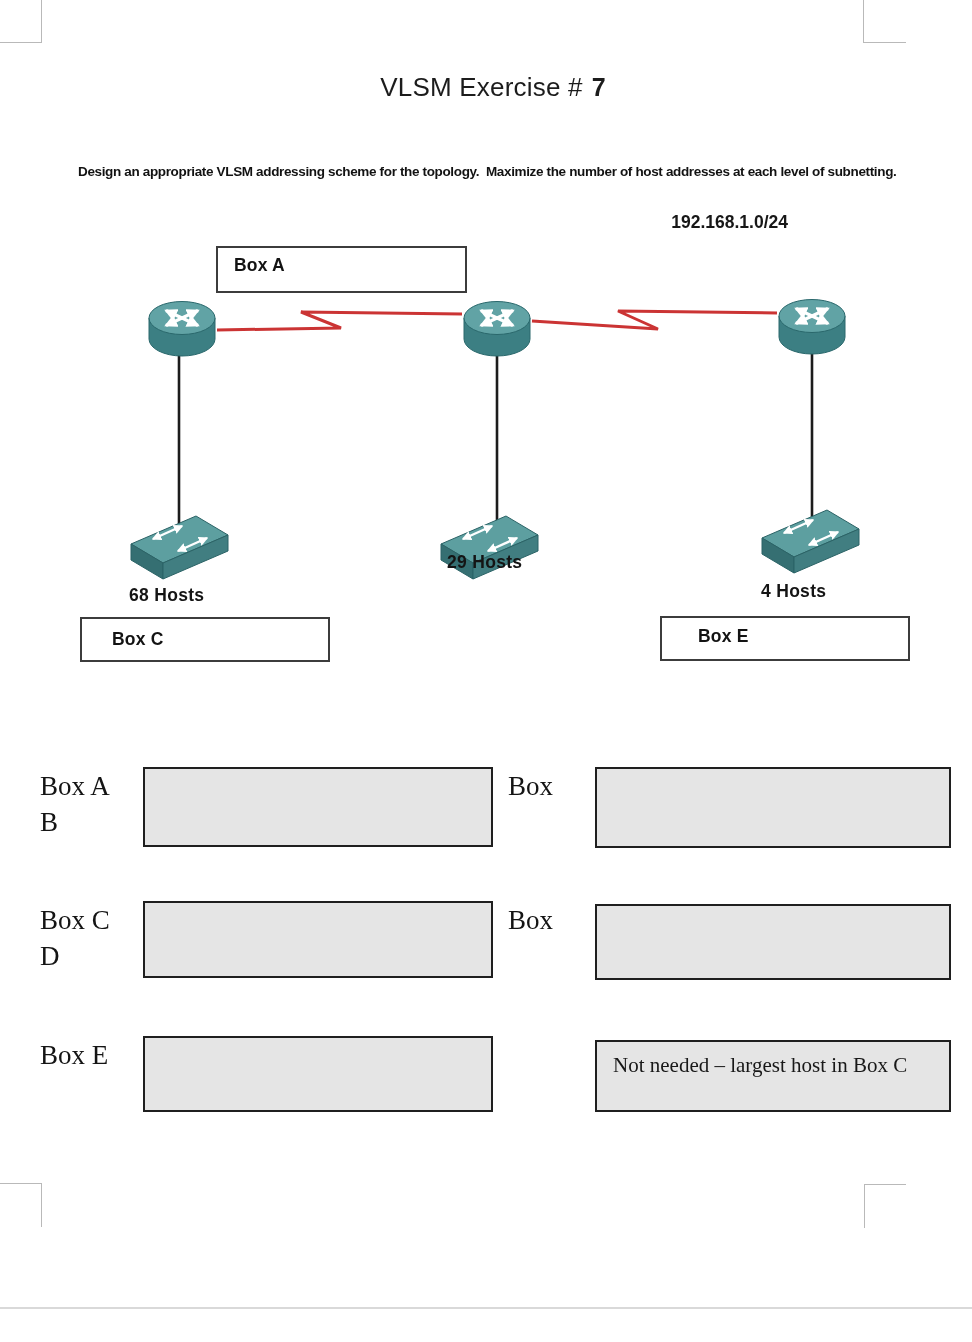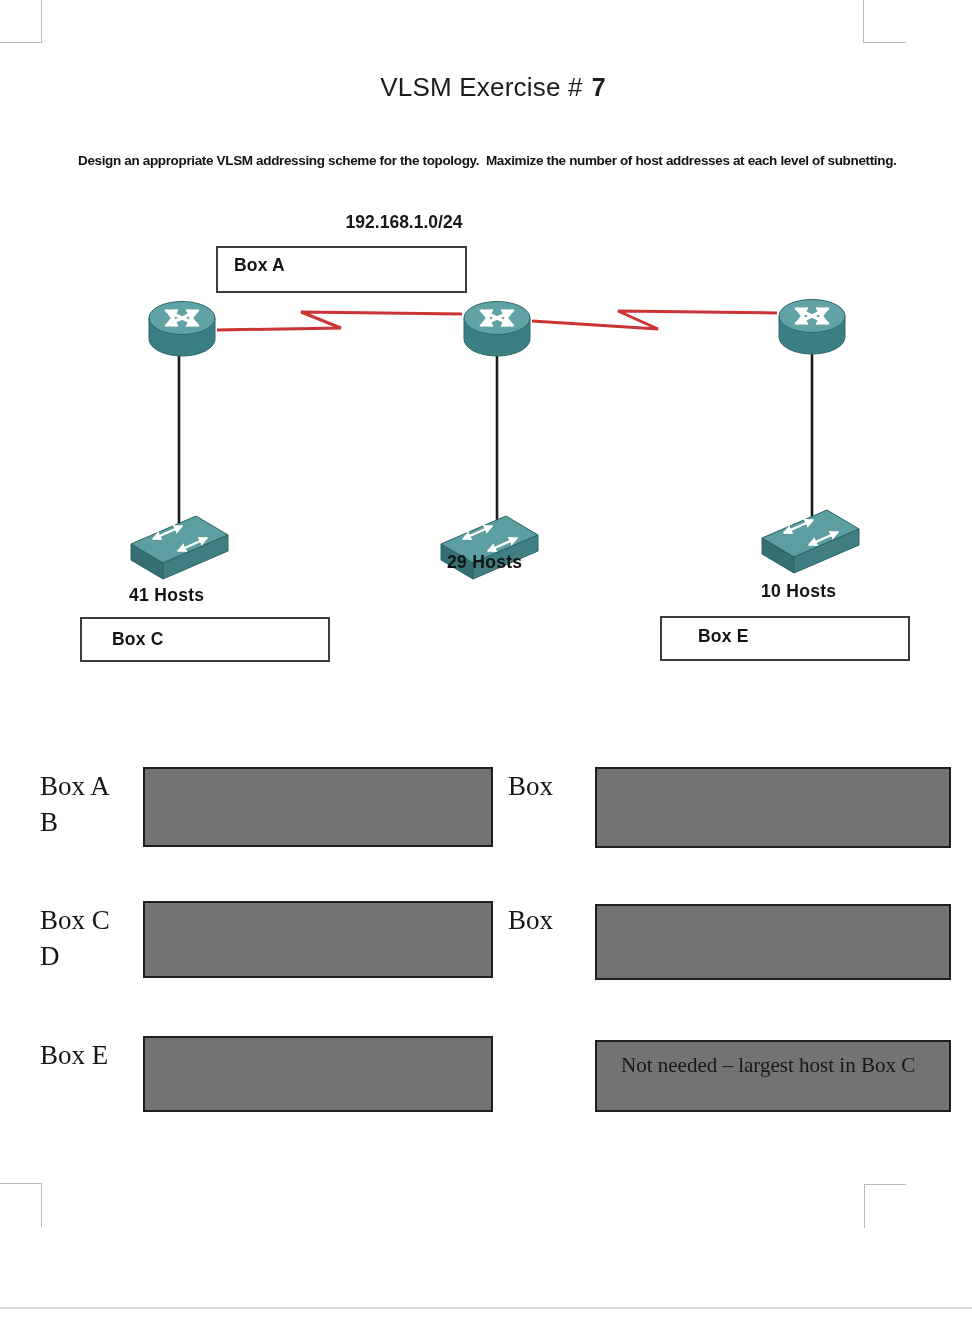--- a/index.html
+++ b/index.html
@@ -18,7 +18,7 @@
          font-size:26px;color:#1c1c1c;letter-spacing:0.2px;padding-left:14px;box-sizing:border-box;}
   .title .num{font-weight:700;font-size:25px;margin-left:9px;}
 
-  .instruction{position:absolute;left:78px;top:153px;white-space:pre;
+  .instruction{position:absolute;left:78px;top:164px;white-space:pre;
                font-weight:700;font-size:13.5px;letter-spacing:-0.35px;color:#121212;}
 
   .net-label{position:absolute;left:0;top:212px;width:788px;text-align:center;

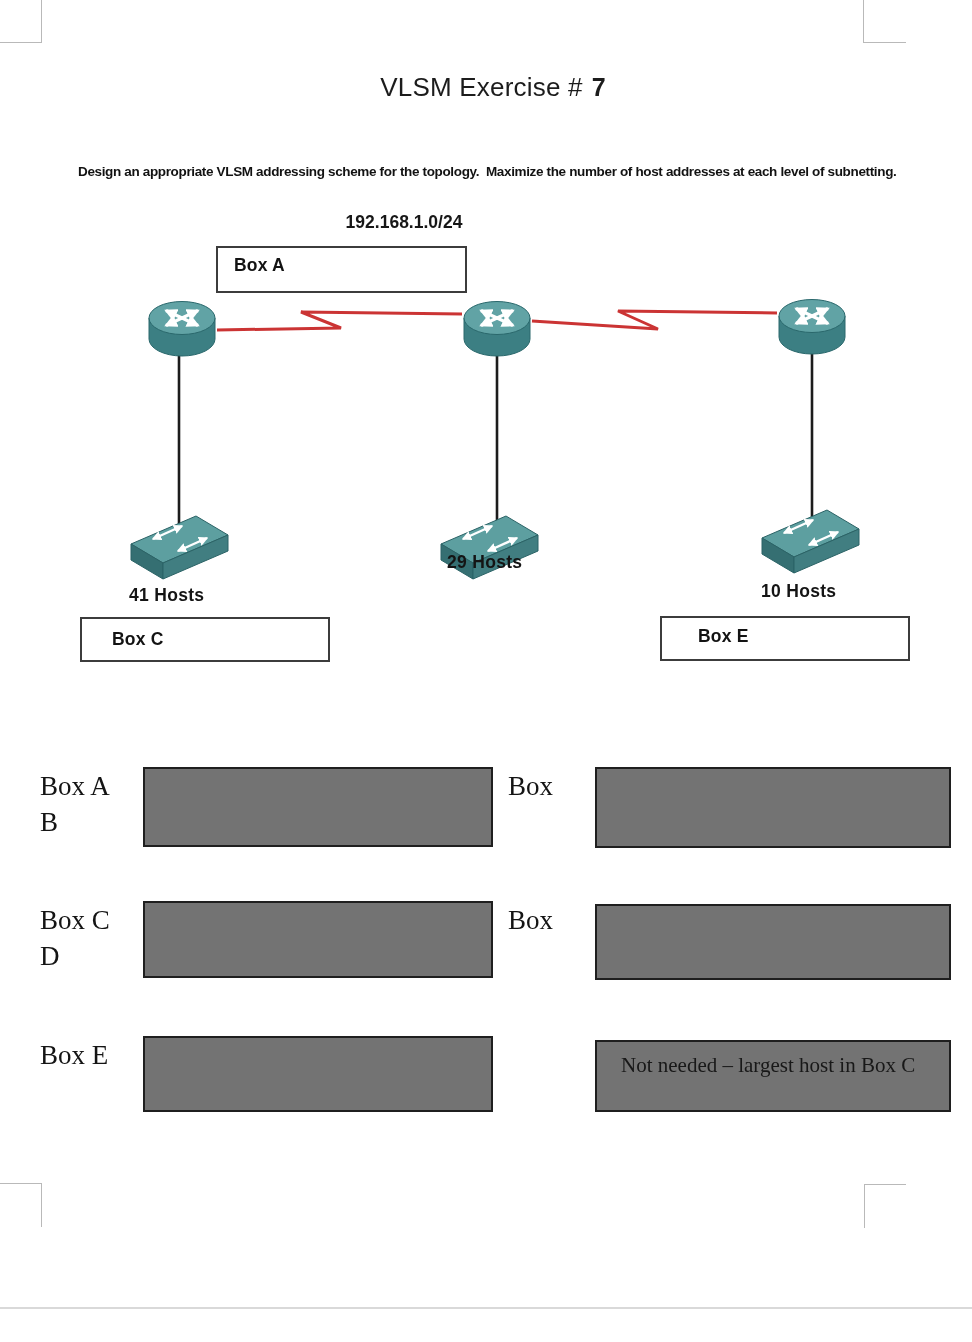--- a/index.html
+++ b/index.html
@@ -21,7 +21,7 @@
   .instruction{position:absolute;left:78px;top:164px;white-space:pre;
                font-weight:700;font-size:13.5px;letter-spacing:-0.35px;color:#121212;}
 
-  .net-label{position:absolute;left:0;top:212px;width:788px;text-align:center;
+  .net-label{position:absolute;left:0;top:212px;width:788px;text-align:right;
              padding-left:20px;box-sizing:border-box;
              font-weight:700;font-size:17.5px;color:#171717;}
 

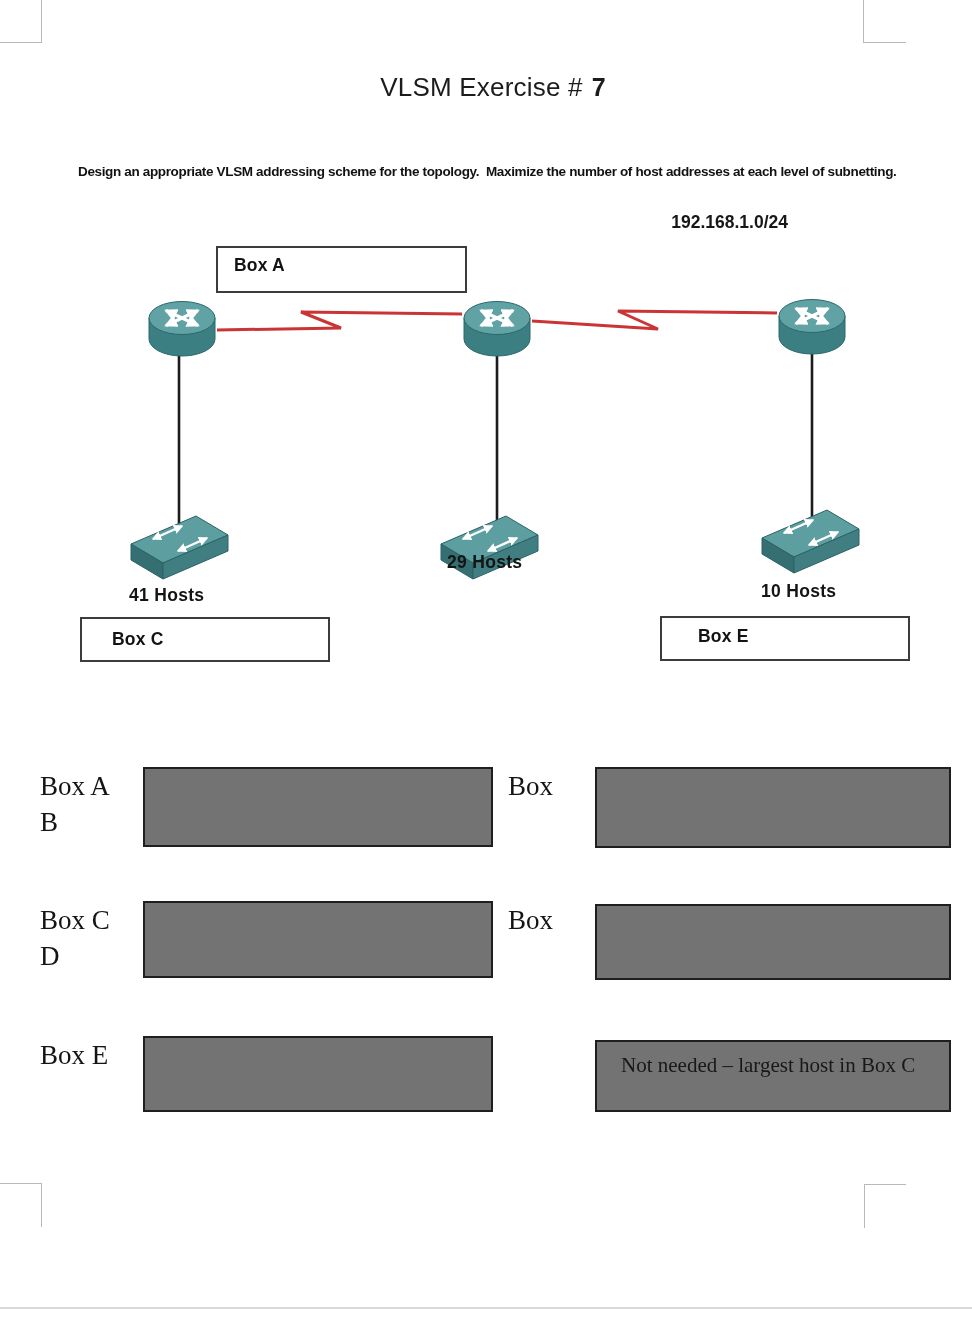--- a/index.html
+++ b/index.html
@@ -107,7 +107,7 @@
     <span class="dlabel" style="left:36px;top:8px;">Box E</span>
   </div>
 
-  <div class="hosts" style="left:129px;top:585px;">41 Hosts</div>
+  <div class="hosts" style="left:129px;top:585px;">68 Hosts</div>
   <div class="hosts" style="left:447px;top:552px;">29 Hosts</div>
   <div class="hosts" style="left:761px;top:581px;">10 Hosts</div>
 

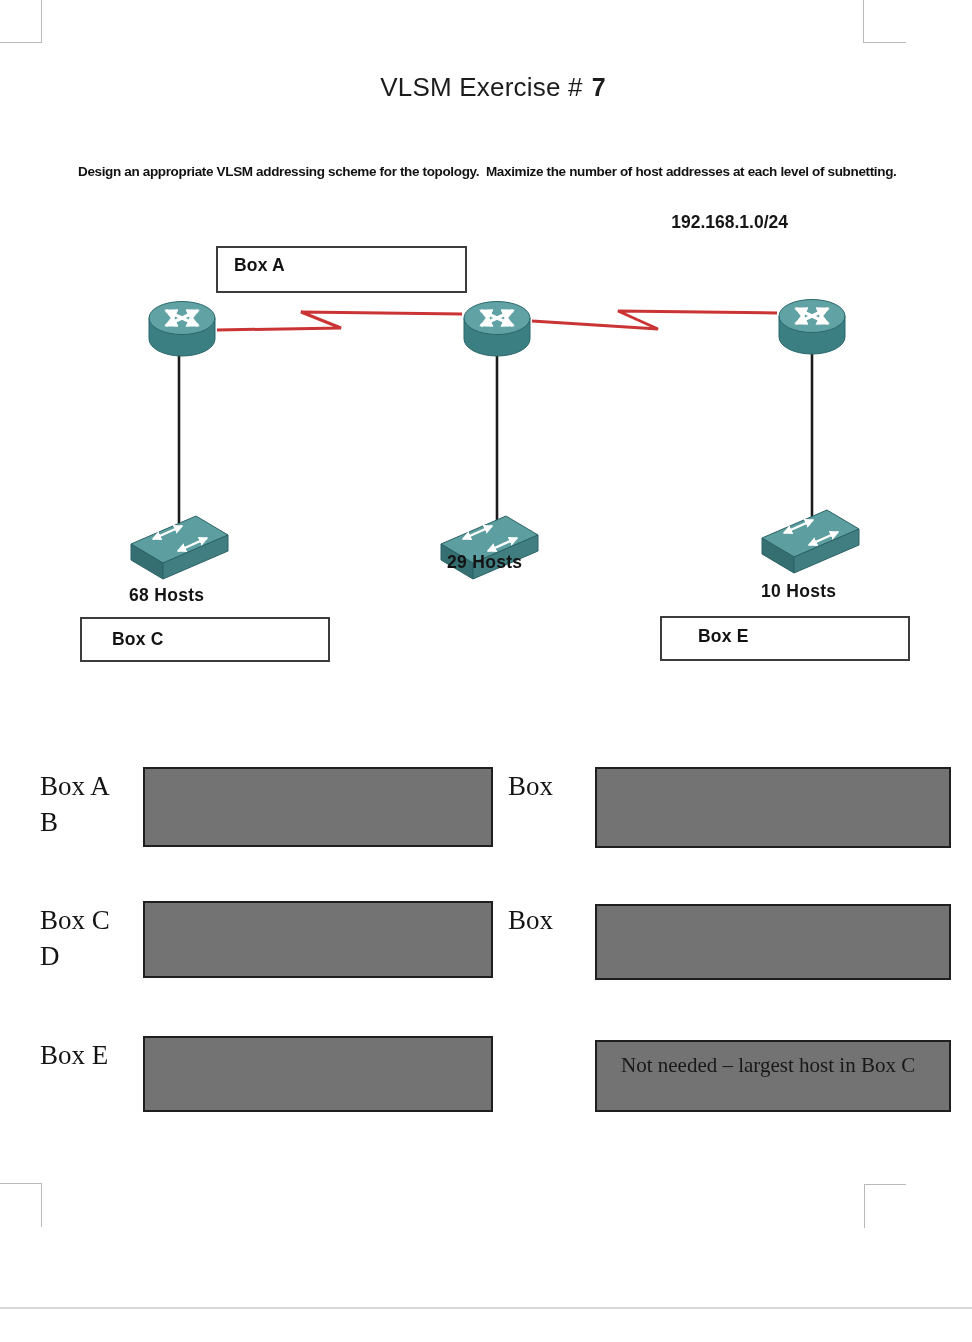--- a/index.html
+++ b/index.html
@@ -109,7 +109,7 @@
 
   <div class="hosts" style="left:129px;top:585px;">68 Hosts</div>
   <div class="hosts" style="left:447px;top:552px;">29 Hosts</div>
-  <div class="hosts" style="left:761px;top:581px;">10 Hosts</div>
+  <div class="hosts" style="left:761px;top:581px;">4 Hosts</div>
 
   <div class="anslabel" style="left:40px;top:768px;">
     <div>Box A</div>

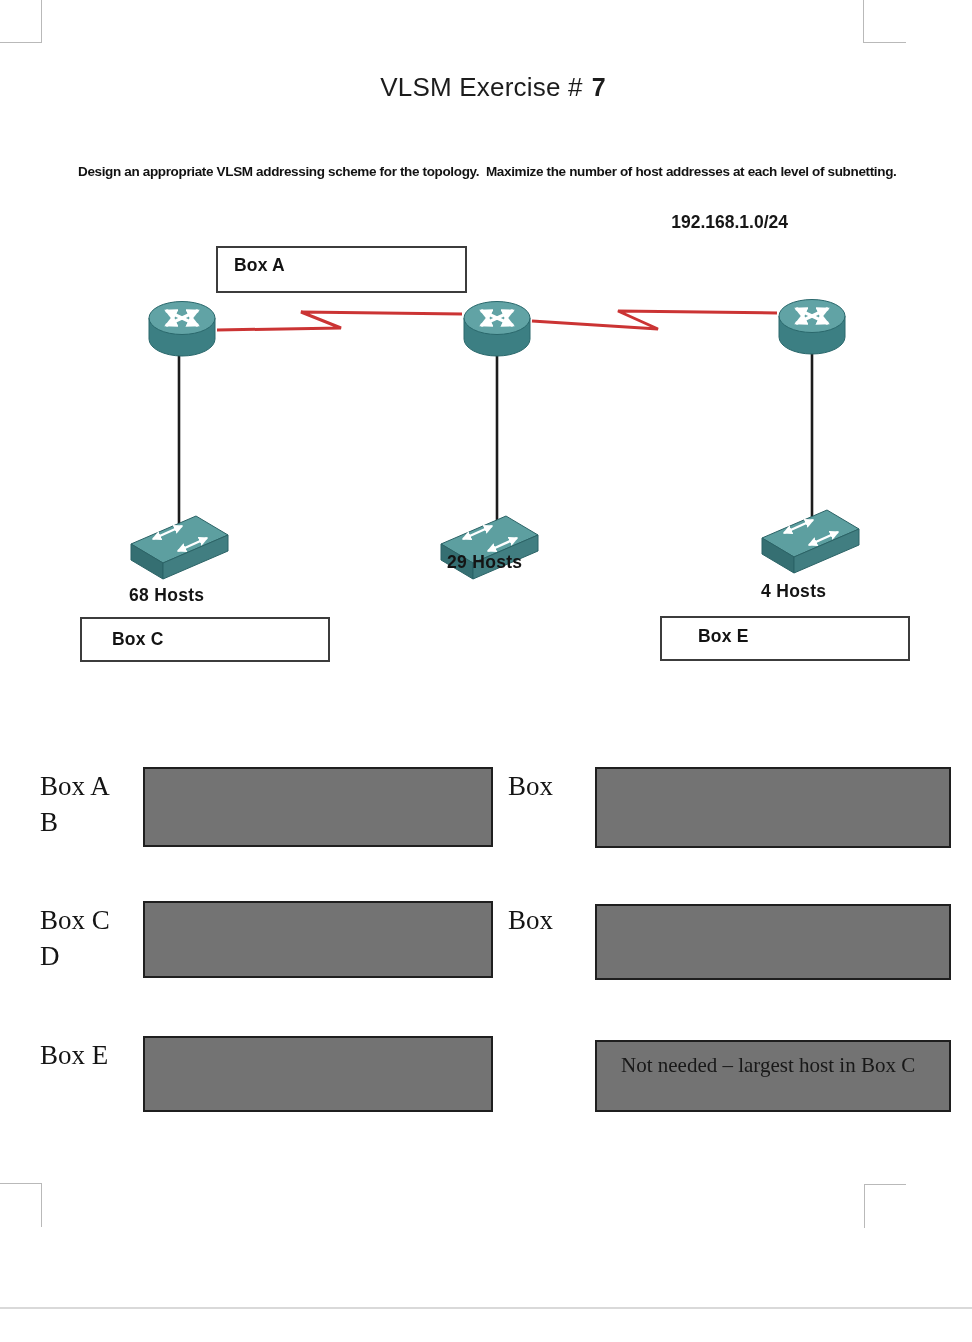--- a/index.html
+++ b/index.html
@@ -35,7 +35,7 @@
   .hosts{position:absolute;font-weight:700;font-size:17.5px;color:#141414;letter-spacing:0.3px;}
 
   .anslabel{position:absolute;font:27px/36px "Liberation Serif",serif;color:#141414;}
-  .ansbox{position:absolute;border:2px solid #1f1f1f;background:#737373;box-sizing:border-box;padding-left:8px;}
+  .ansbox{position:absolute;border:2px solid #1f1f1f;background:#e5e5e5;box-sizing:border-box;}
   .note-text{display:block;padding:10px 10px 0 16px;font:21px/26px "Liberation Serif",serif;color:#181818;}
 </style>
 </head>

